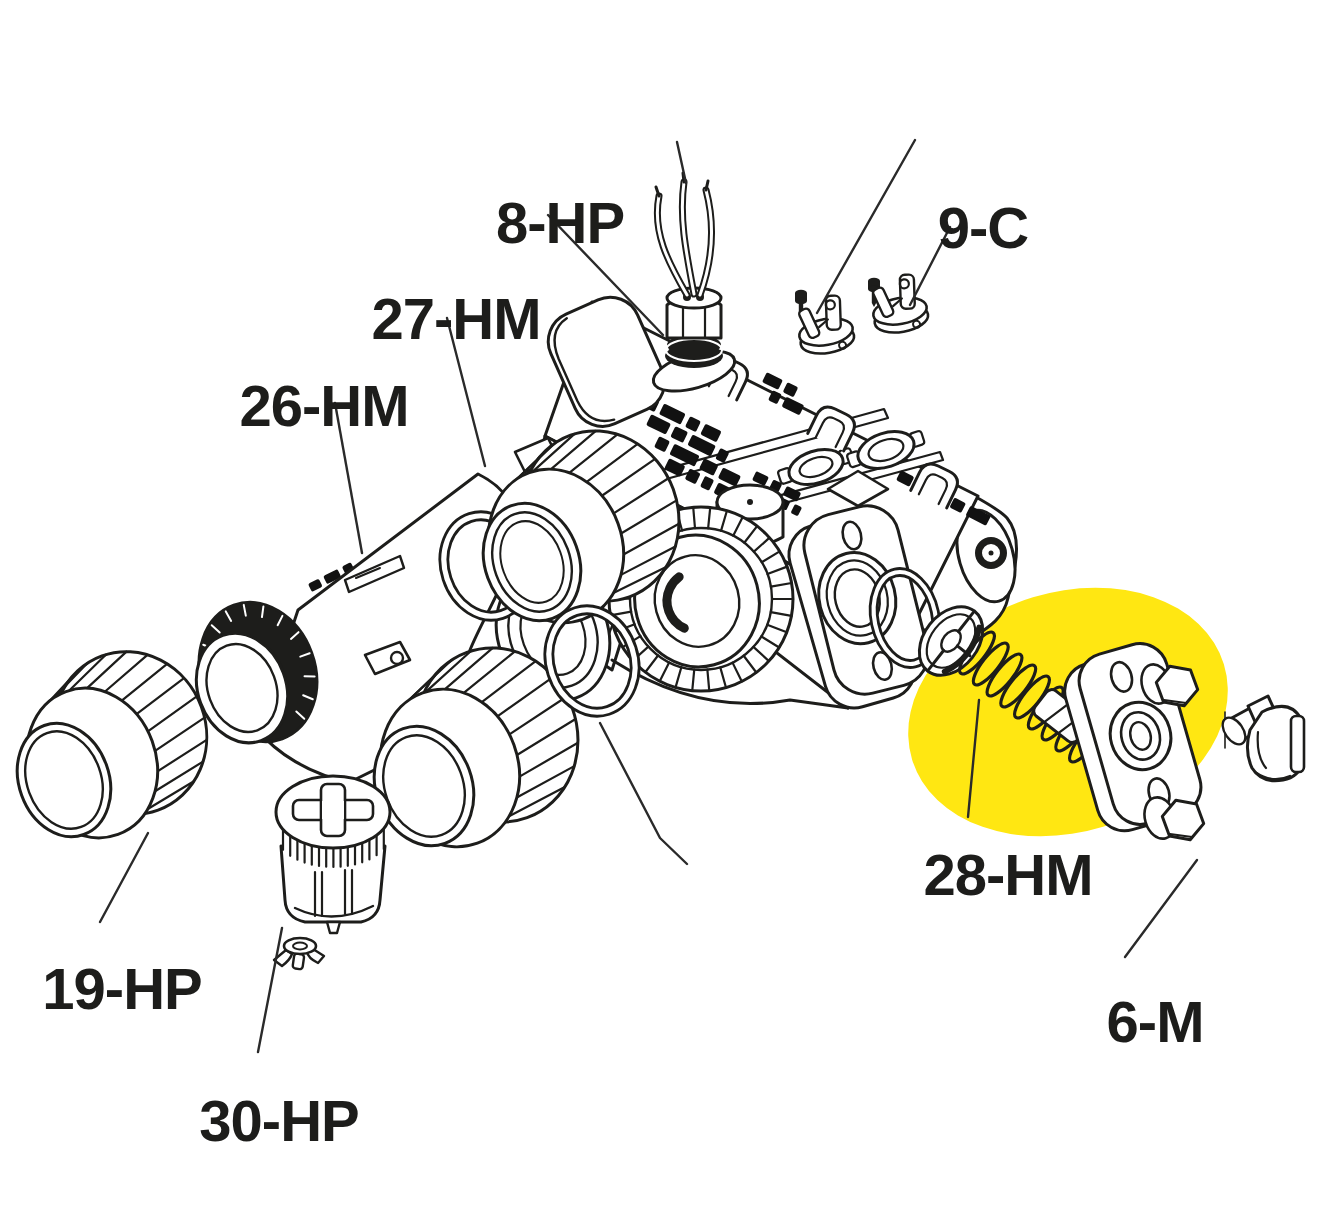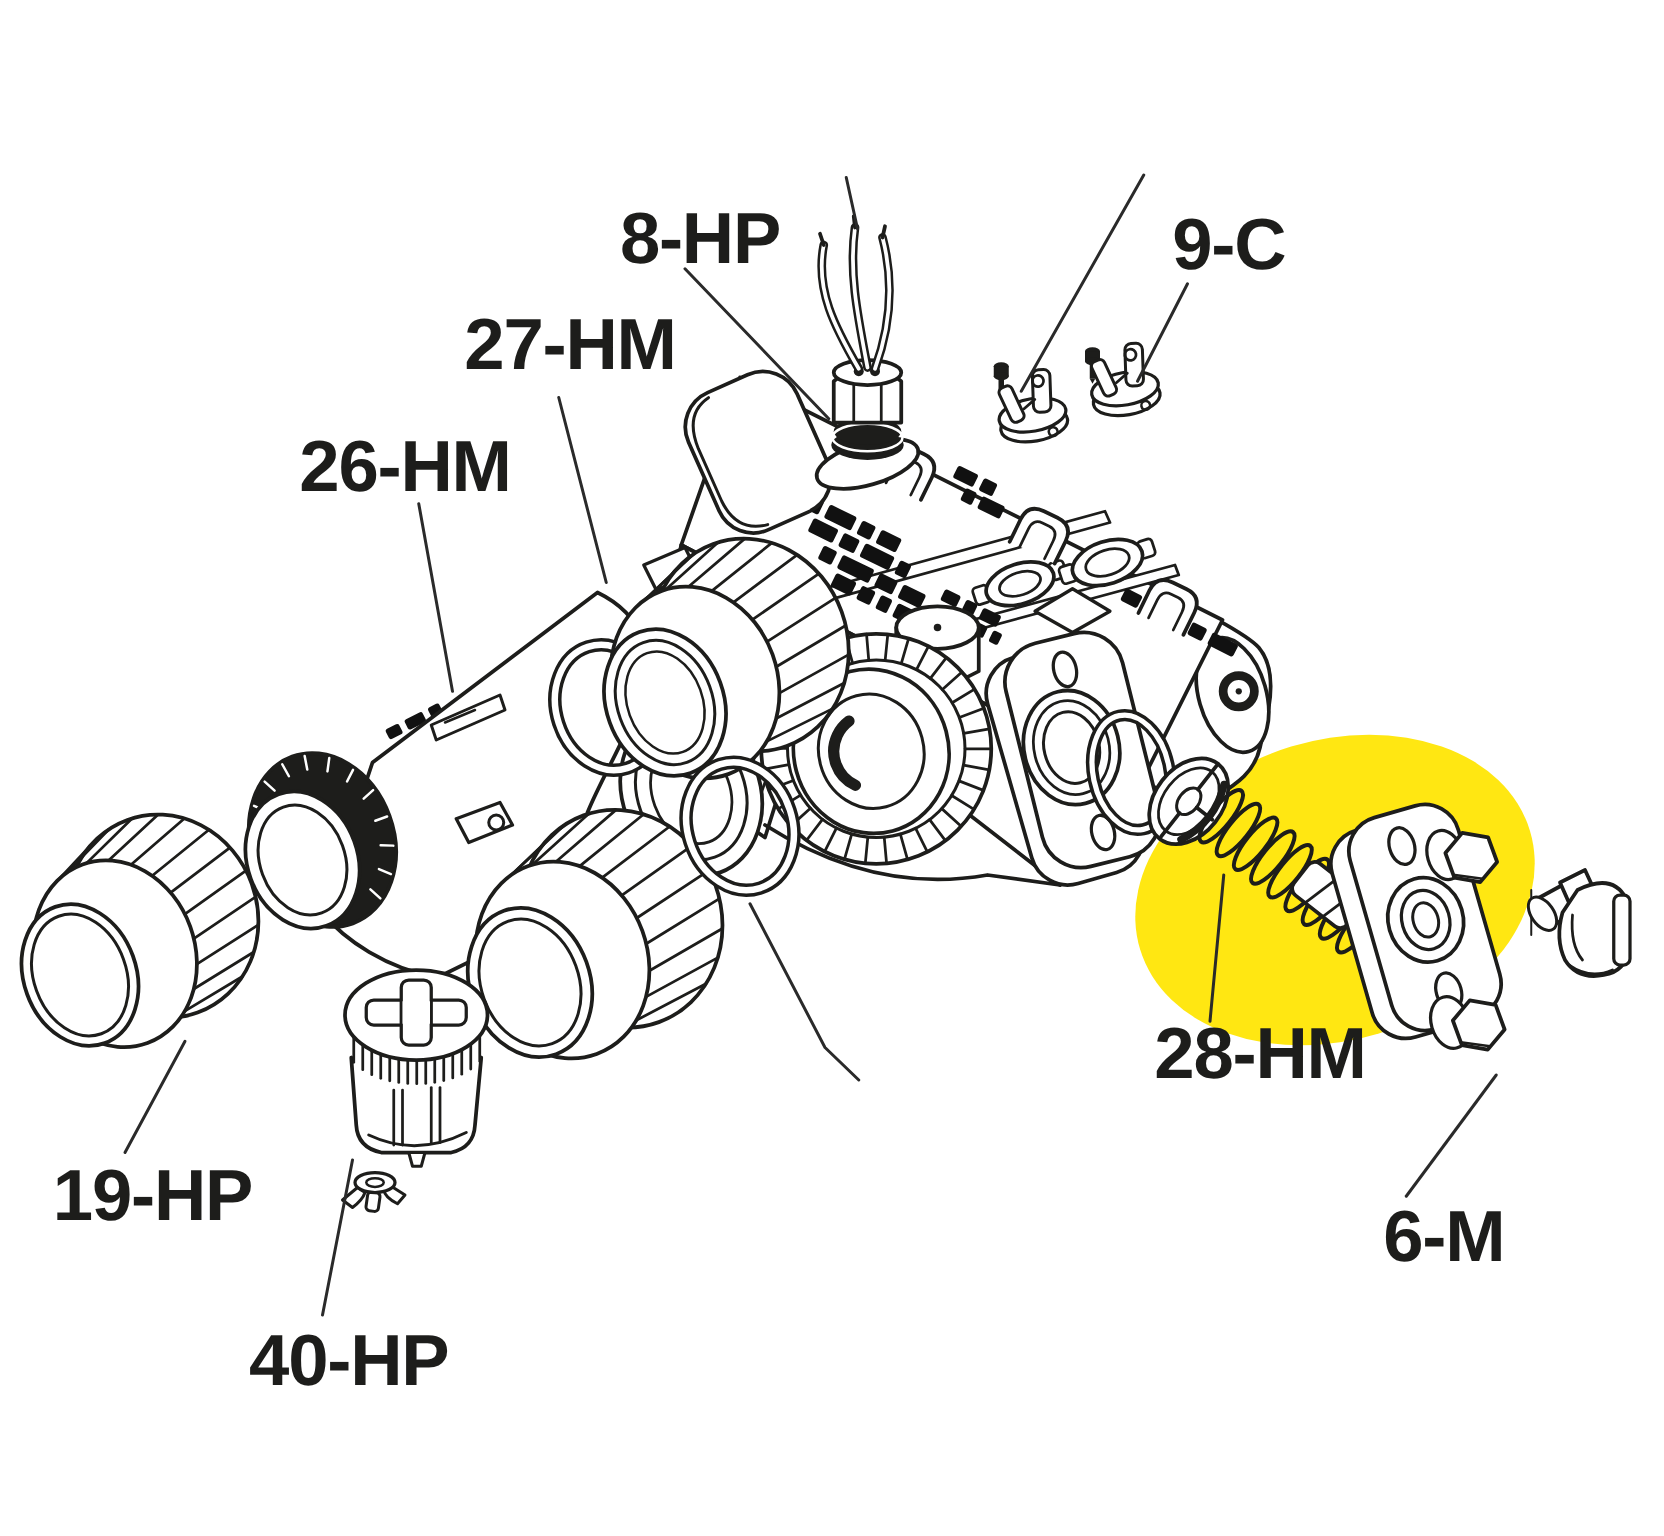--- a/index.html
+++ b/index.html
@@ -8,7 +8,7 @@
   .stage svg{position:absolute;left:0;top:0;}
   .part-label{position:absolute;transform:translate(-50%,-50%);
     font-weight:600;font-size:58px;line-height:1;letter-spacing:-1px;
-    color:#1d1d1b;white-space:nowrap;}
+    color:#1d1d1b;white-space:nowrap;margin-top:32px;}
 </style>
 </head>
 <body>

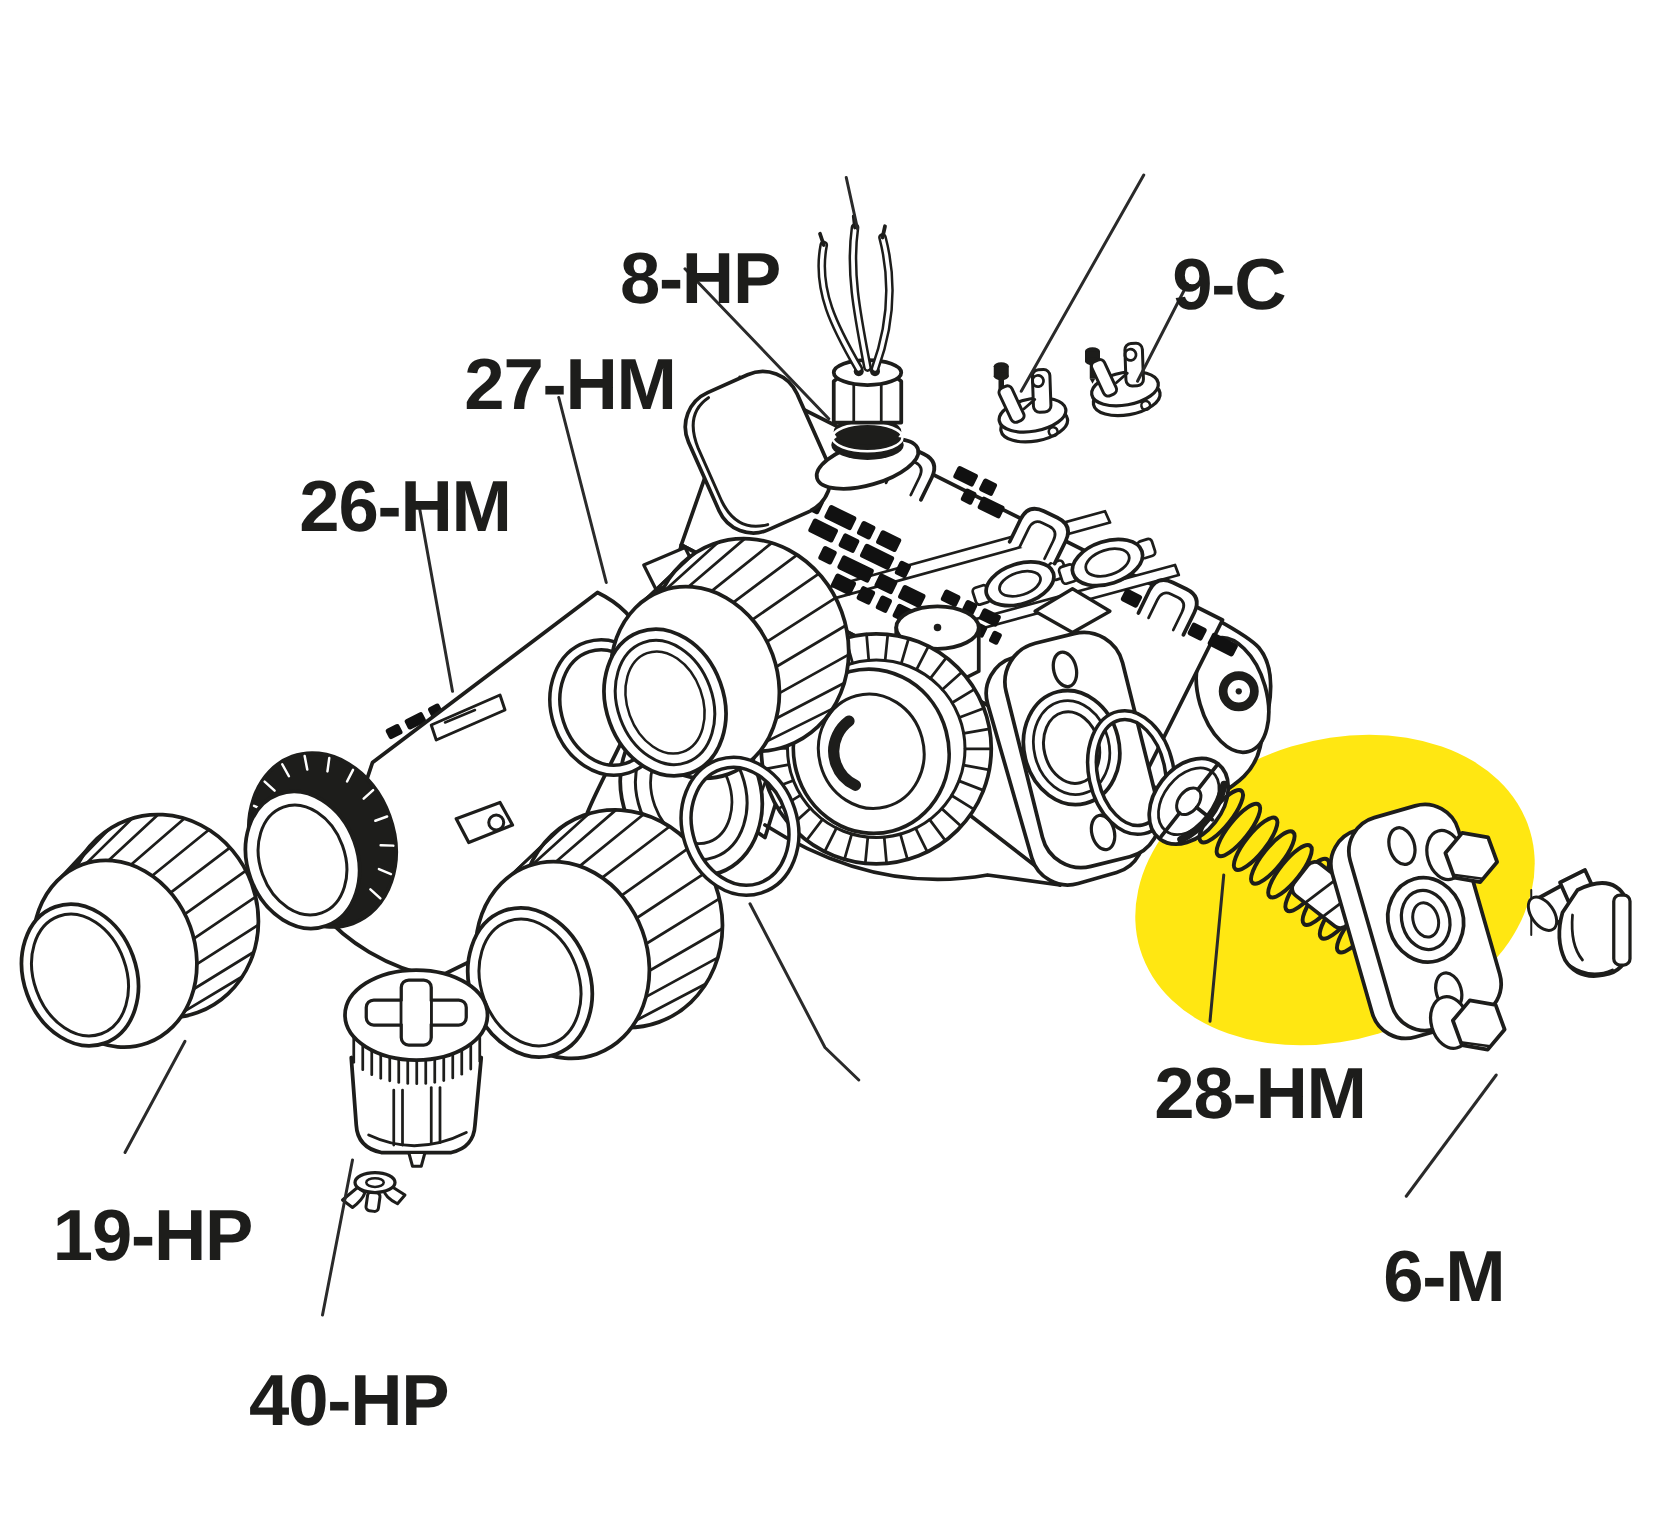--- a/index.html
+++ b/index.html
@@ -540,7 +540,7 @@
 
 <div class="part-label" style="left:560px;top:191px">8-HP</div>
 <div class="part-label" style="left:983px;top:196px">9-C</div>
-<div class="part-label" style="left:456px;top:276px">27-HM</div>
+<div class="part-label" style="left:456px;top:287px">27-HM</div>
 <div class="part-label" style="left:324px;top:374px">26-HM</div>
 <div class="part-label" style="left:122px;top:957px">19-HP</div>
 <div class="part-label" style="left:279px;top:1089px">40-HP</div>

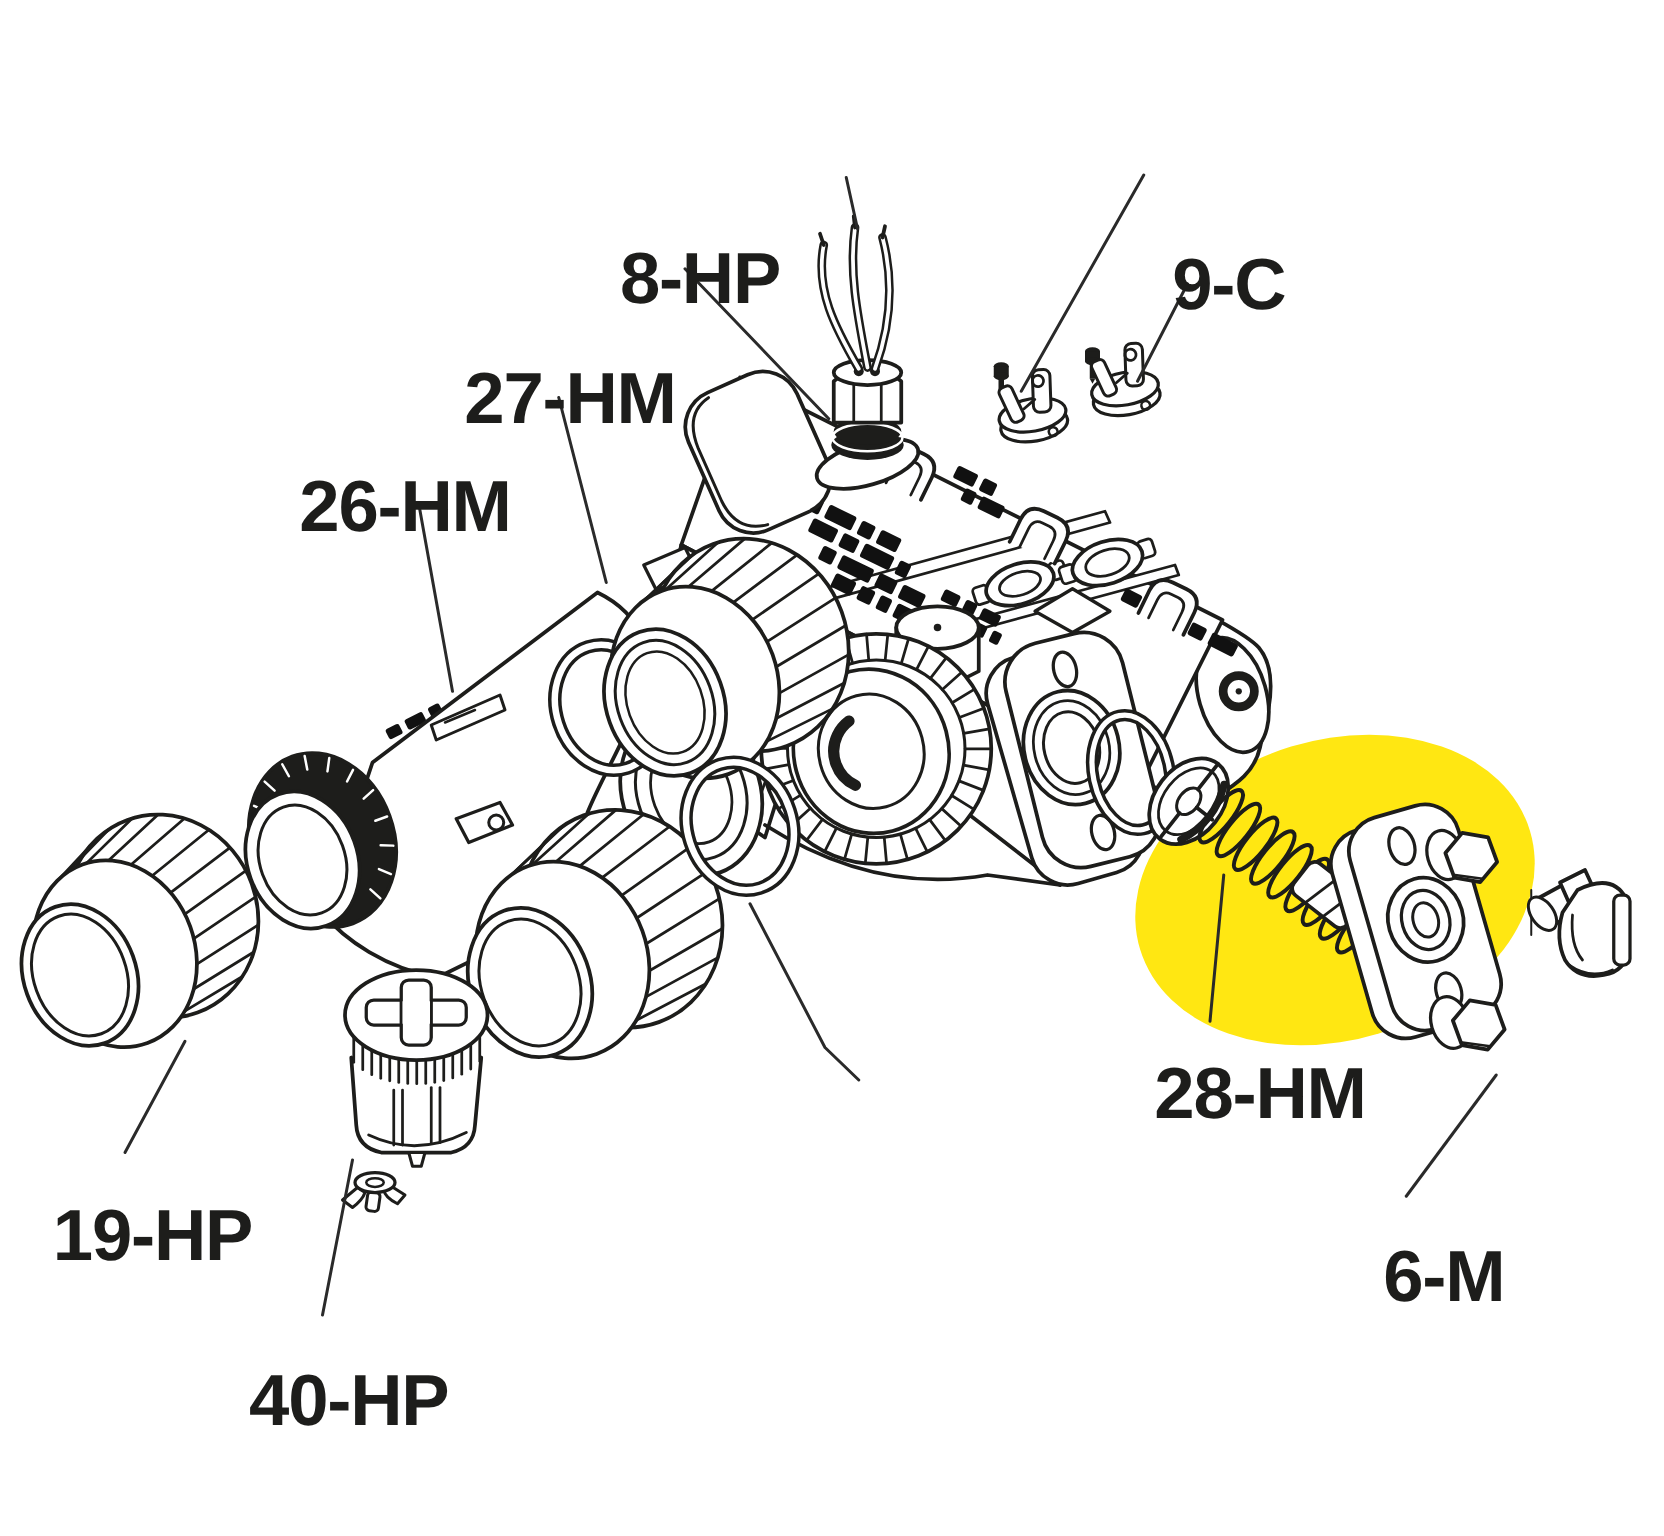--- a/index.html
+++ b/index.html
@@ -543,7 +543,7 @@
 <div class="part-label" style="left:456px;top:287px">27-HM</div>
 <div class="part-label" style="left:324px;top:374px">26-HM</div>
 <div class="part-label" style="left:122px;top:957px">19-HP</div>
-<div class="part-label" style="left:279px;top:1089px">40-HP</div>
+<div class="part-label" style="left:279px;top:1089px">30-HP</div>
 <div class="part-label" style="left:1008px;top:843px">28-HM</div>
 <div class="part-label" style="left:1155px;top:990px">6-M</div>
 

